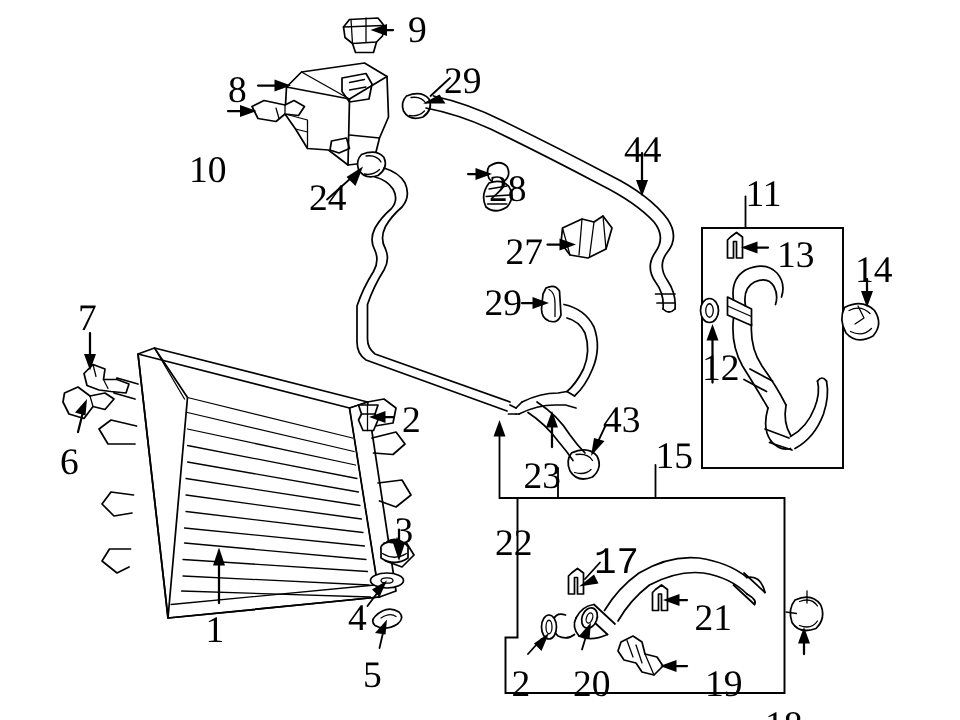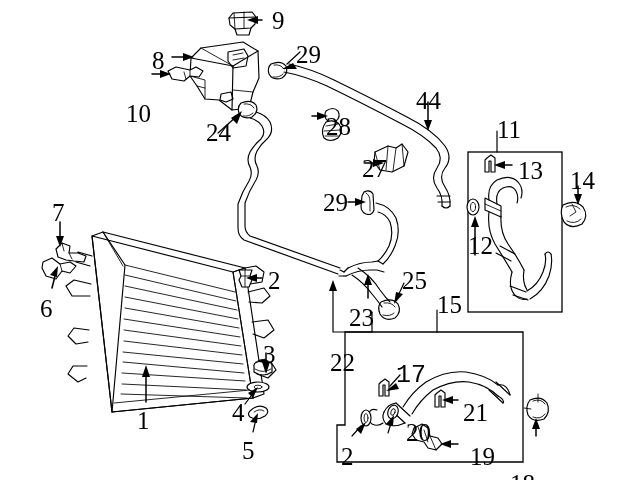--- a/index.html
+++ b/index.html
@@ -415,7 +415,7 @@
   <div class="callout" style="left:206px; top:120px;">24</div>
   <div class="callout" style="left:402px; top:268px;">25</div>
   <div class="callout" style="left:416px; top:88px;">44</div>
-  <div class="callout" style="left:337px; top:156px;margin-left:25px;">27</div>
+  <div class="callout" style="left:337px; top:156px;">27</div>
   <div class="callout" style="left:288px; top:114px;margin-left:38px;">28</div>
   <div class="callout" style="left:296px; top:42px;">29</div>
   <div class="callout" style="left:323px; top:190px;">29</div>

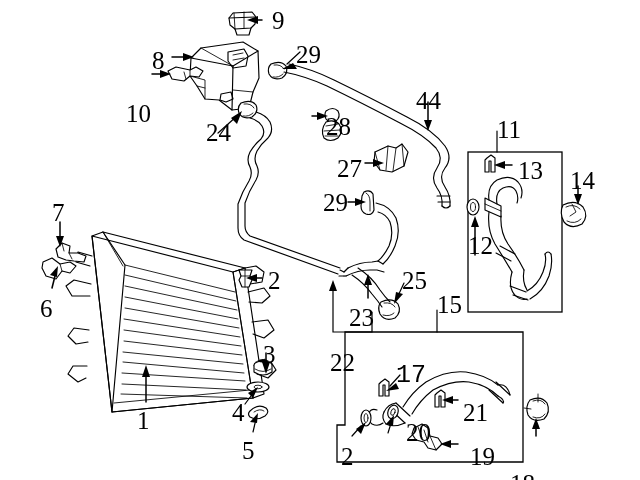--- a/index.html
+++ b/index.html
@@ -413,7 +413,7 @@
   <div class="callout" style="left:330px; top:338px;margin-top:12px;">22</div>
   <div class="callout" style="left:349px; top:305px;text-align:right;">23</div>
   <div class="callout" style="left:206px; top:120px;">24</div>
-  <div class="callout" style="left:402px; top:268px;">25</div>
+  <div class="callout" style="left:402px; top:268px;">43</div>
   <div class="callout" style="left:416px; top:88px;">44</div>
   <div class="callout" style="left:337px; top:156px;">27</div>
   <div class="callout" style="left:288px; top:114px;margin-left:38px;">28</div>

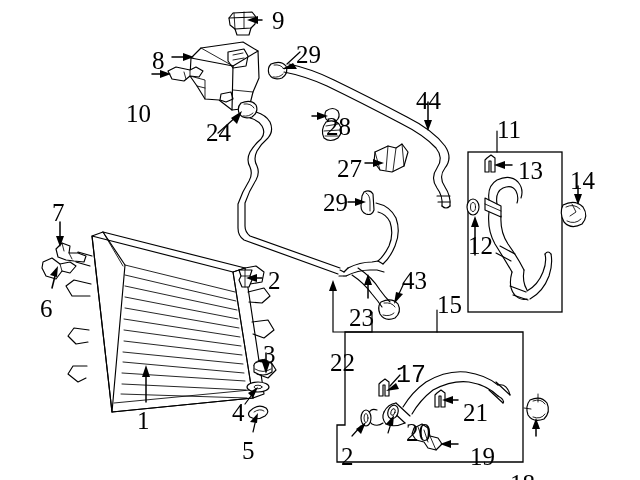--- a/index.html
+++ b/index.html
@@ -408,7 +408,7 @@
   <div class="callout" style="left:396px; top:363px;font-family:Liberation Mono, monospace;">17</div>
   <div class="callout" style="left:510px; top:440px;margin-top:31px;">18</div>
   <div class="callout" style="left:470px; top:444px;">19</div>
-  <div class="callout" style="left:382px; top:420px;margin-left:24px;">20</div>
+  <div class="callout" style="left:382px; top:444px;">20</div>
   <div class="callout" style="left:463px; top:400px;">21</div>
   <div class="callout" style="left:330px; top:338px;margin-top:12px;">22</div>
   <div class="callout" style="left:349px; top:305px;text-align:right;">23</div>

